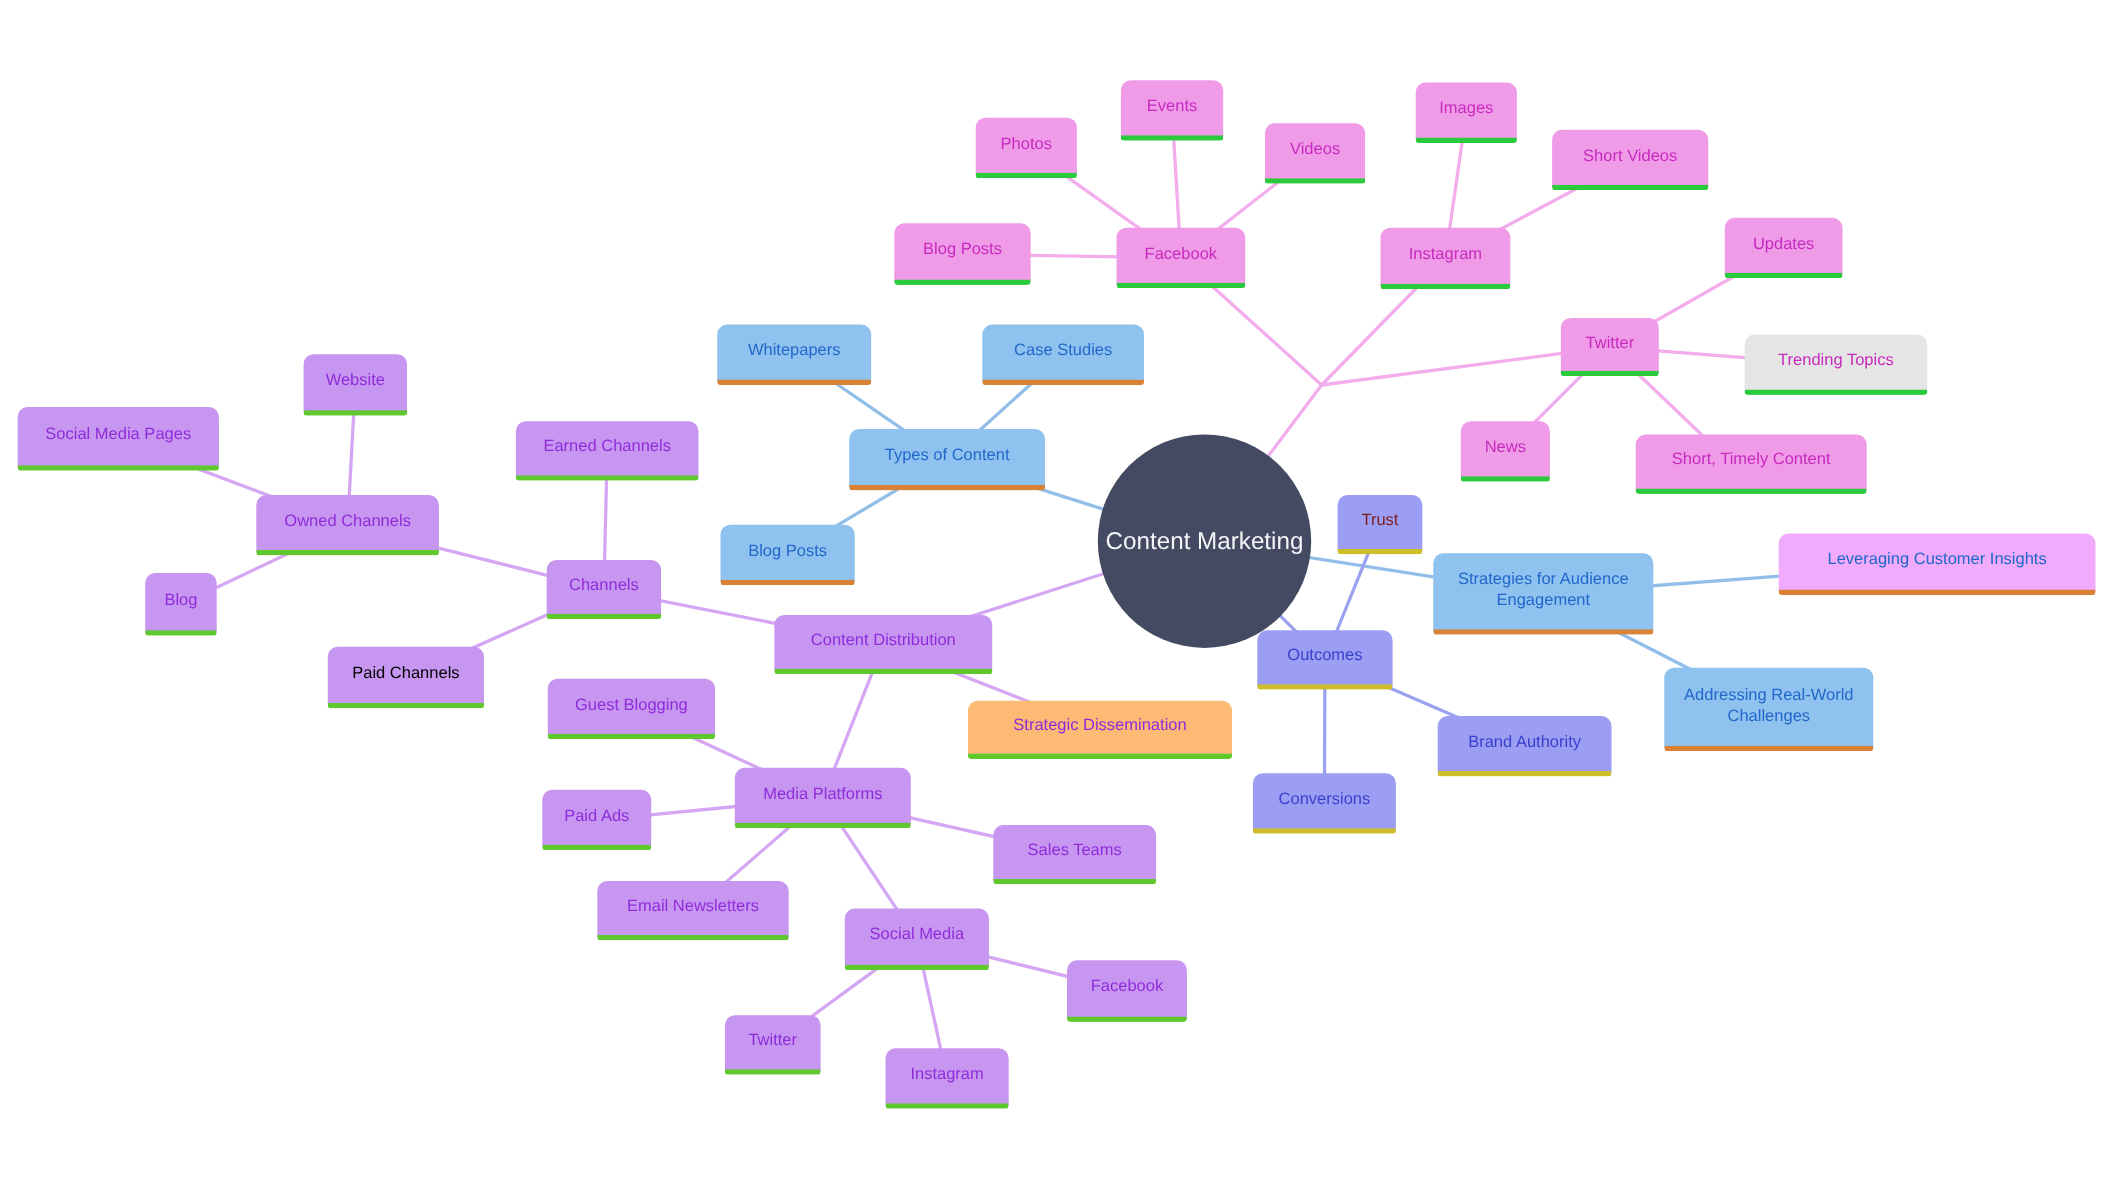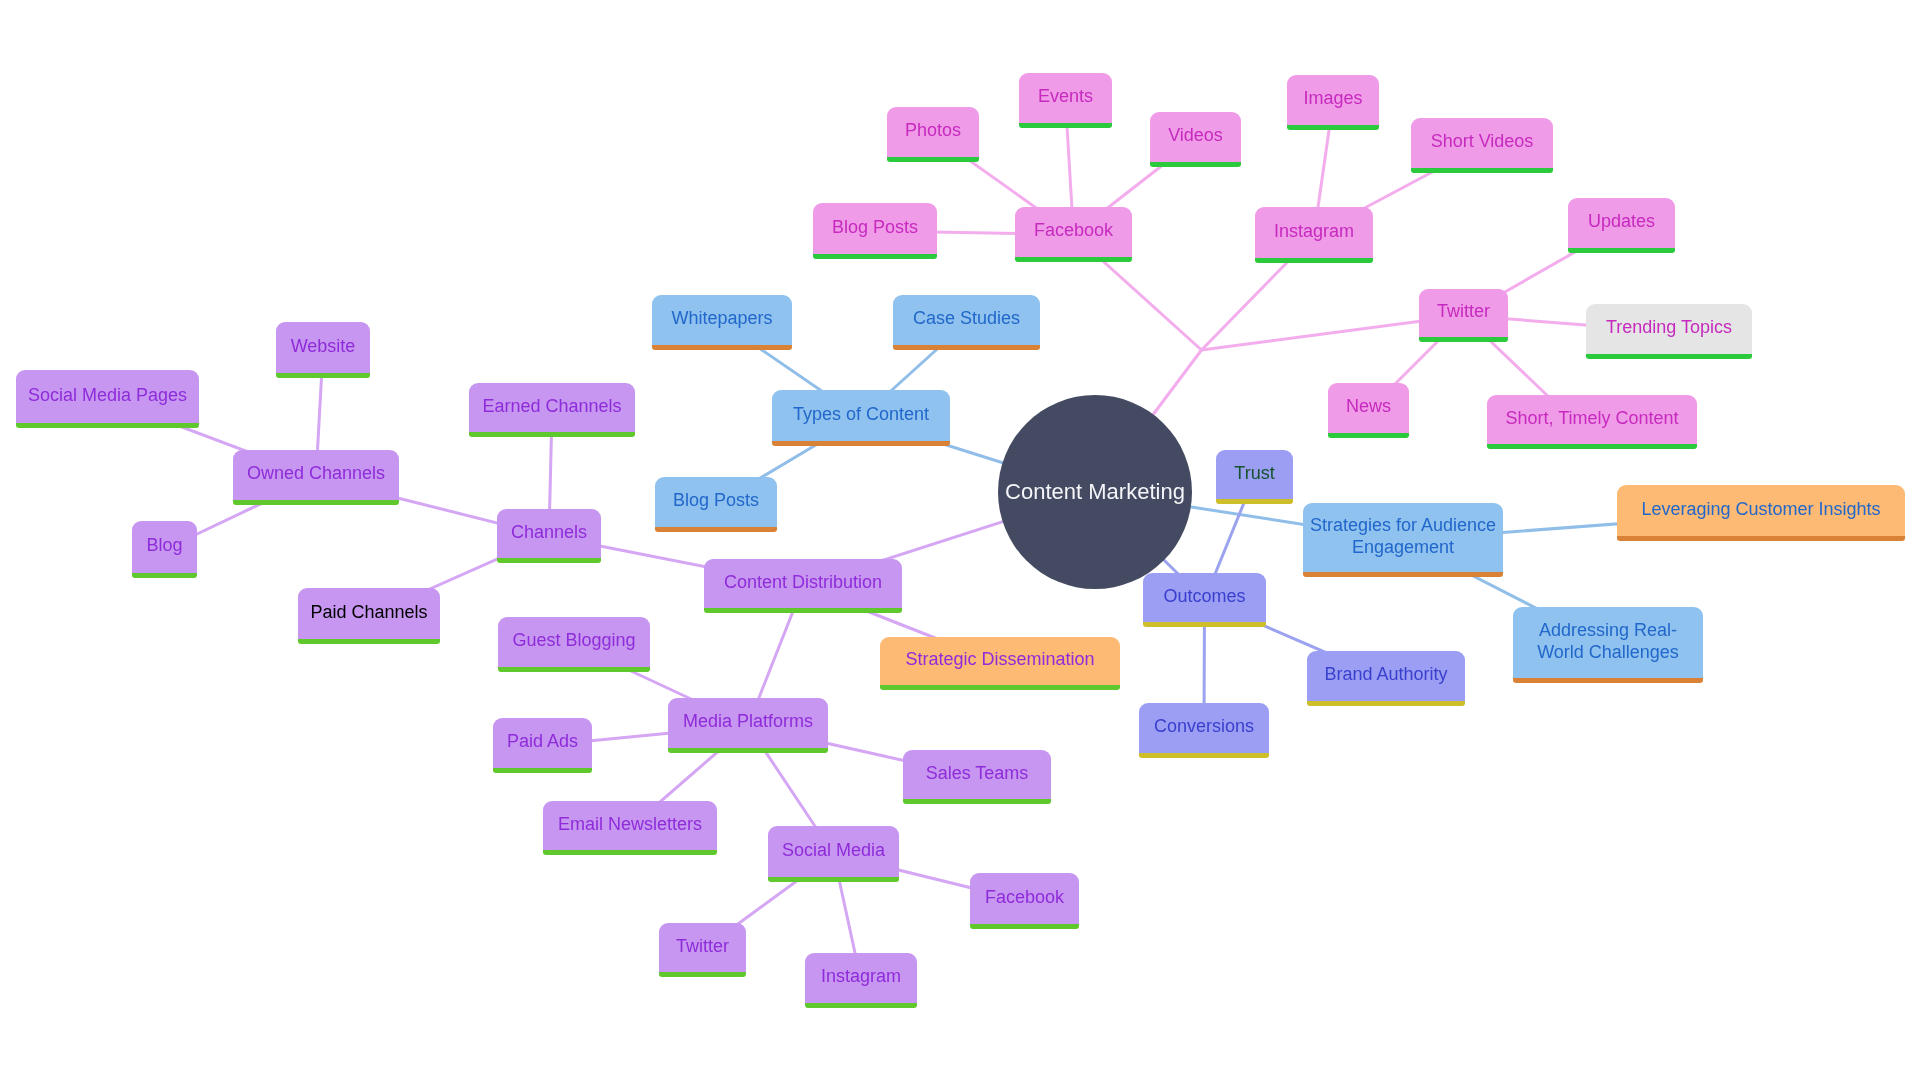--- a/index.html
+++ b/index.html
@@ -17,7 +17,7 @@
     display:flex;align-items:center;justify-content:center;
     text-align:center;
     border-radius:9px 9px 3px 3px;
-    font-size:18px;
+    font-size:15px;
     line-height:1.22;
     padding:2px 6px 4px 6px;
     cursor:pointer;

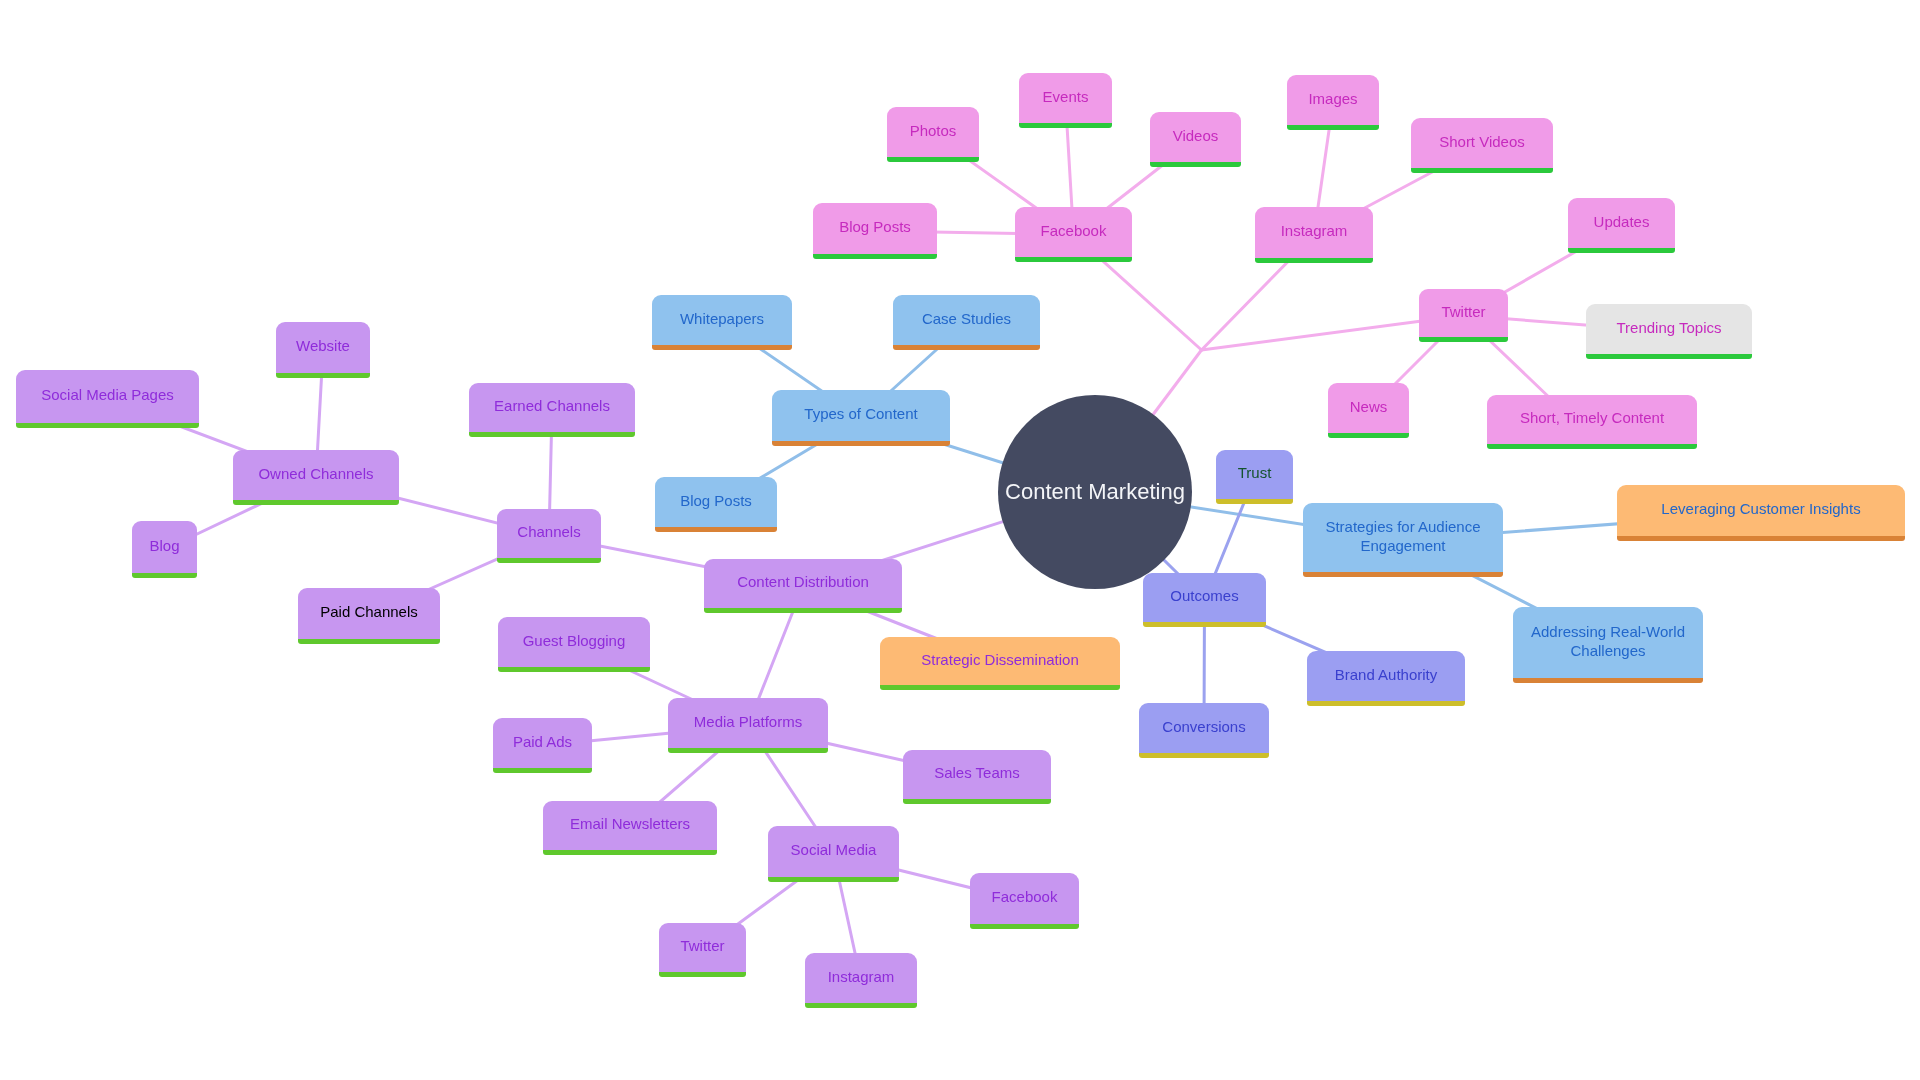--- a/index.html
+++ b/index.html
@@ -189,7 +189,7 @@
     <div class="node" style="left: 1143px; top: 573px; width: 123px; height: 54px; background: rgb(155, 158, 242); color: rgb(58, 64, 206); border-bottom: 5px solid rgb(205, 190, 42);">
       <span>Outcomes</span>
     </div>
-    <div class="node" style="left: 1216px; top: 450px; width: 77px; height: 54px; background: rgb(155, 158, 242); color: #14532d; border-bottom: 5px solid rgb(205, 190, 42);">
+    <div class="node" style="left: 1216px; top: 450px; width: 77px; height: 54px; background: rgb(155, 158, 242); color: #7f1d1d; border-bottom: 5px solid rgb(205, 190, 42);">
       <span>Trust</span>
     </div>
     <div class="node" style="left: 1307px; top: 651px; width: 158px; height: 55px; background: rgb(155, 158, 242); color: rgb(58, 64, 206); border-bottom: 5px solid rgb(205, 190, 42);">

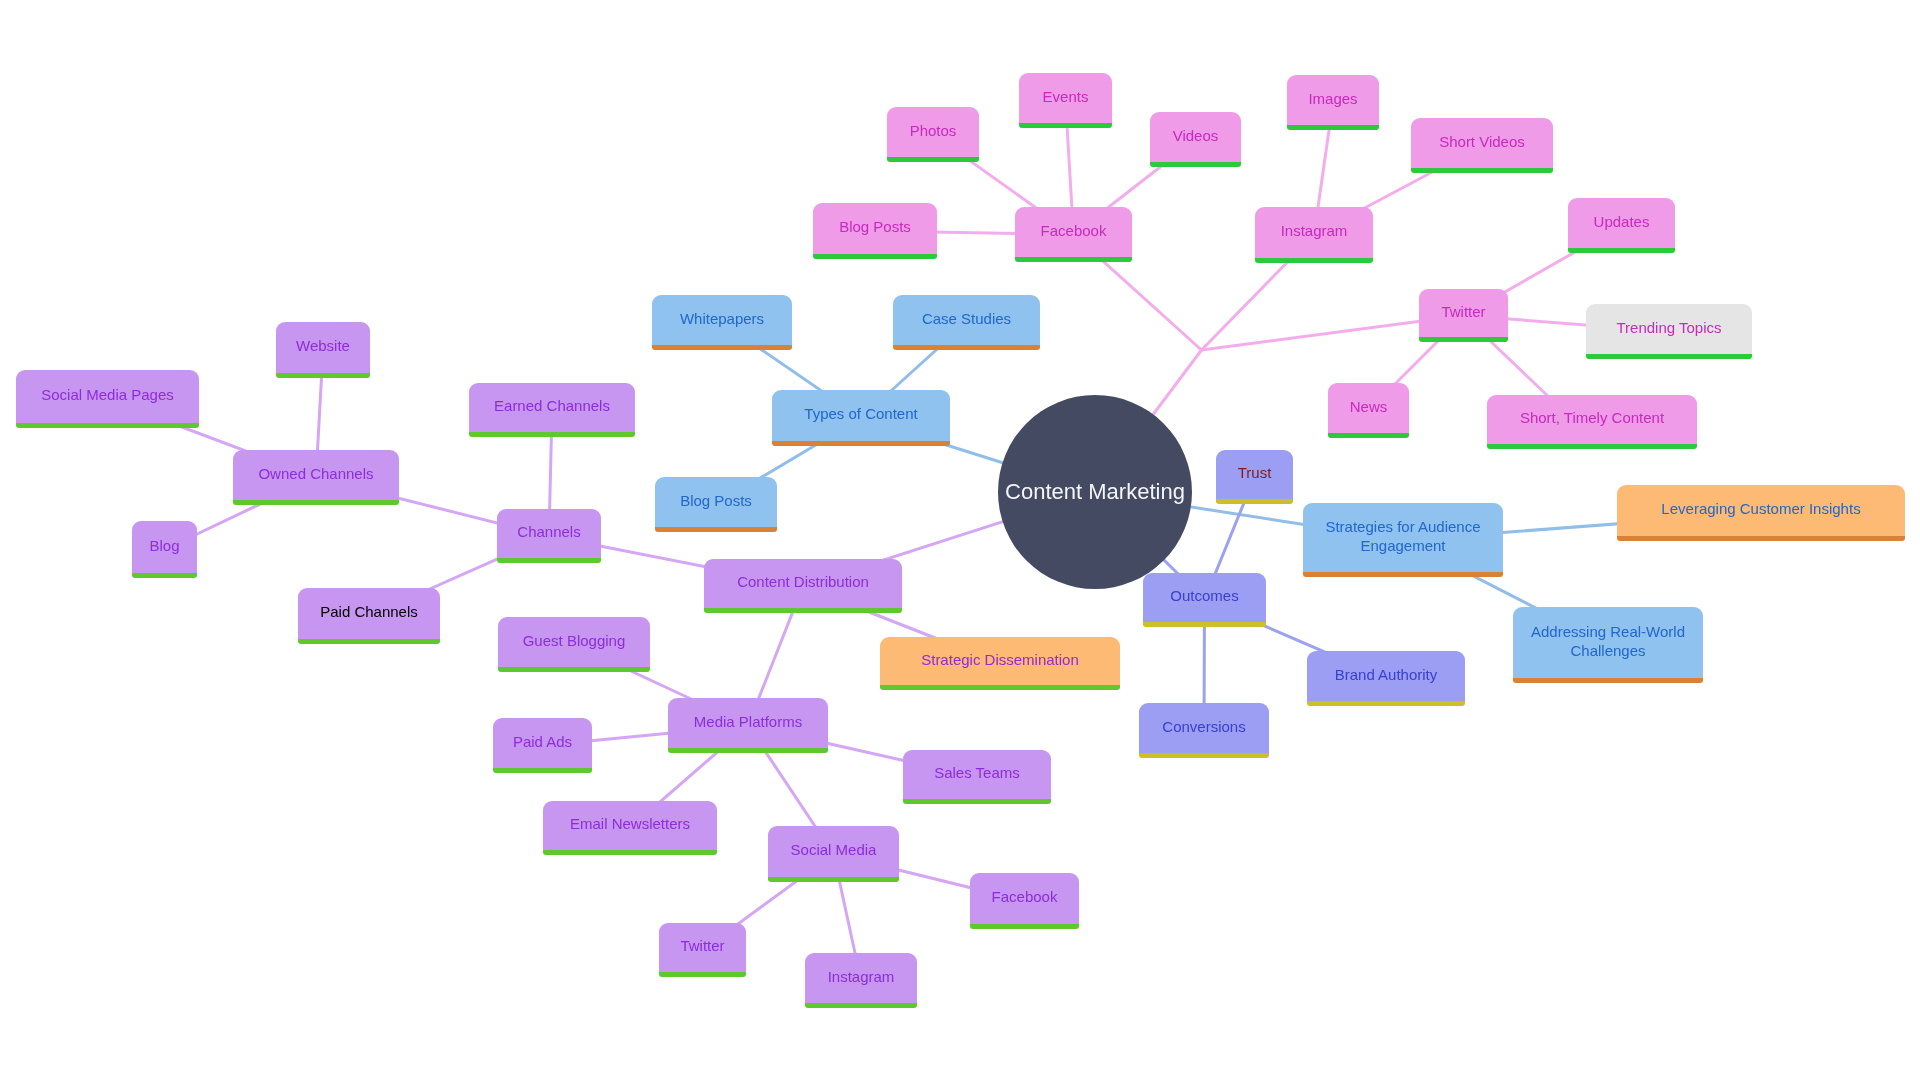--- a/index.html
+++ b/index.html
@@ -201,7 +201,7 @@
     <div class="node" style="left: 1303px; top: 503px; width: 200px; height: 74px; background: rgb(143, 194, 238); color: rgb(34, 103, 203); border-bottom: 5px solid rgb(217, 130, 54);">
       <span>Strategies for Audience Engagement</span>
     </div>
-    <div class="node" style="left: 1617px; top: 485px; width: 288px; height: 56px; background: #fdba74; color: rgb(34, 103, 203); border-bottom: 5px solid rgb(217, 130, 54);">
+    <div class="node" style="left: 1617px; top: 485px; width: 288px; height: 56px; background: #f0abfc; color: rgb(34, 103, 203); border-bottom: 5px solid rgb(217, 130, 54);">
       <span>Leveraging Customer Insights</span>
     </div>
     <div class="node" style="left: 1513px; top: 607px; width: 190px; height: 76px; background: rgb(143, 194, 238); color: rgb(34, 103, 203); border-bottom: 5px solid rgb(217, 130, 54);">

